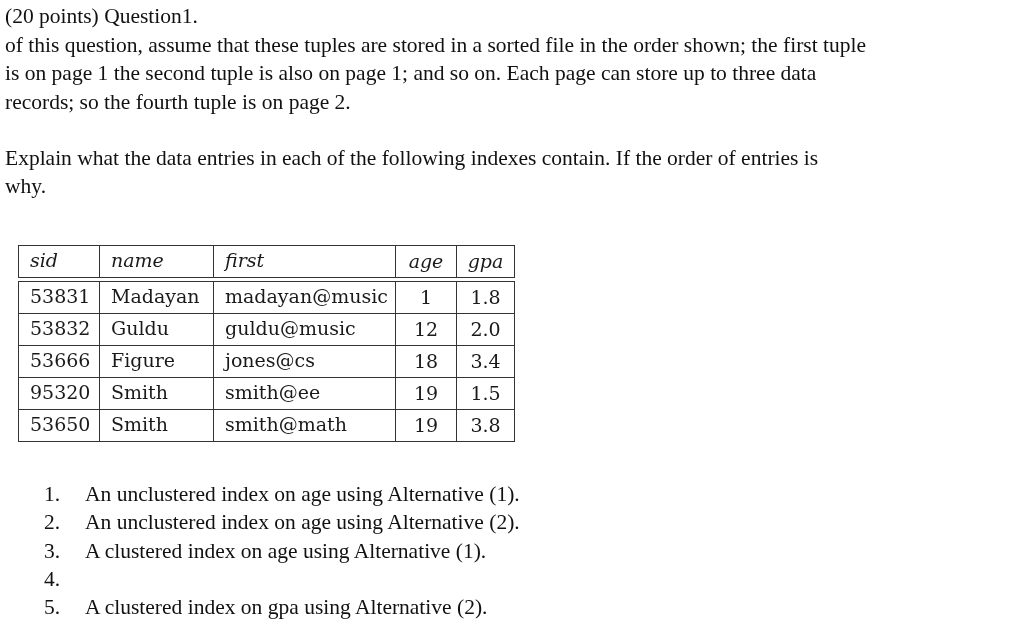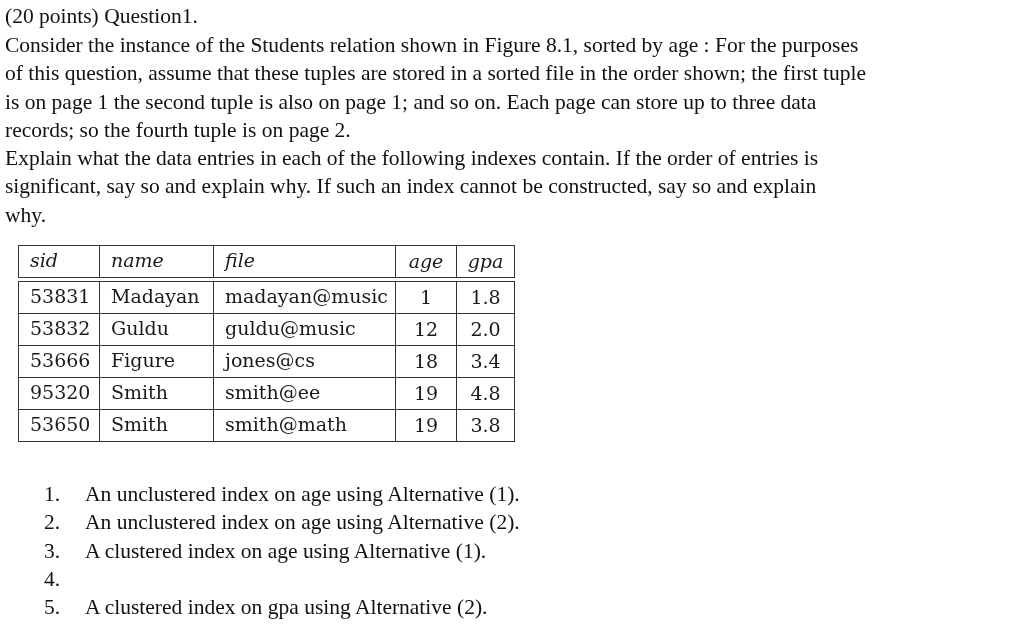--- a/index.html
+++ b/index.html
@@ -95,7 +95,6 @@
 </div>
 
 <div id="intro" class="para">
-  <span class="line">Consider the instance of the Students relation shown in Figure 8.1, sorted by age : For the purposes</span>
   <span class="line">of this question, assume that these tuples are stored in a sorted file in the order shown; the first tuple</span>
   <span class="line">is on page 1 the second tuple is also on page 1; and so on. Each page can store up to three data</span>
   <span class="line">records; so the fourth tuple is on page 2.</span>

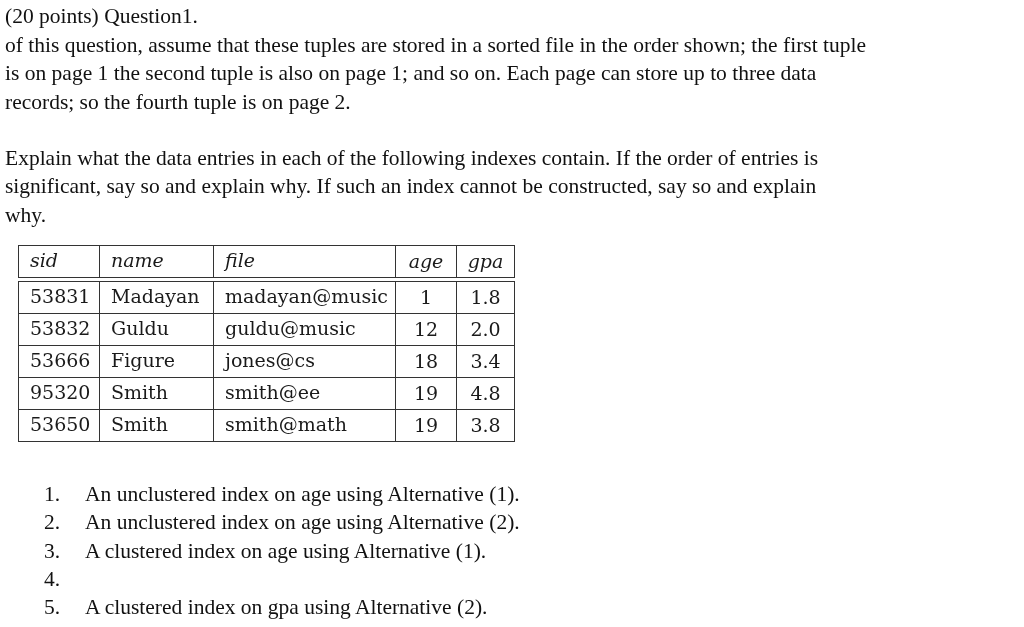--- a/index.html
+++ b/index.html
@@ -102,7 +102,6 @@
 
 <div id="explain" class="para">
   <span class="line">Explain what the data entries in each of the following indexes contain. If the order of entries is</span>
-  <span class="line">significant, say so and explain why. If such an index cannot be constructed, say so and explain</span>
   <span class="line">why.</span>
 </div>
 

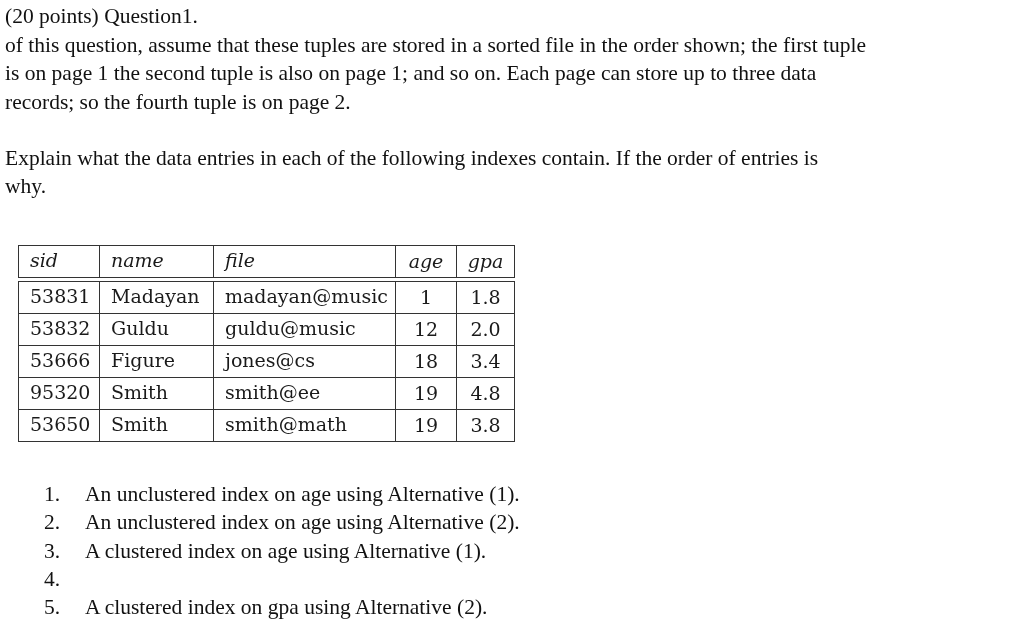--- a/index.html
+++ b/index.html
@@ -118,7 +118,7 @@
         <tr>
       <th>sid</th>
       <th>name</th>
-      <th>file</th>
+      <th>first</th>
       <th class="c-age">age</th>
       <th class="c-gpa">gpa</th>
     </tr>

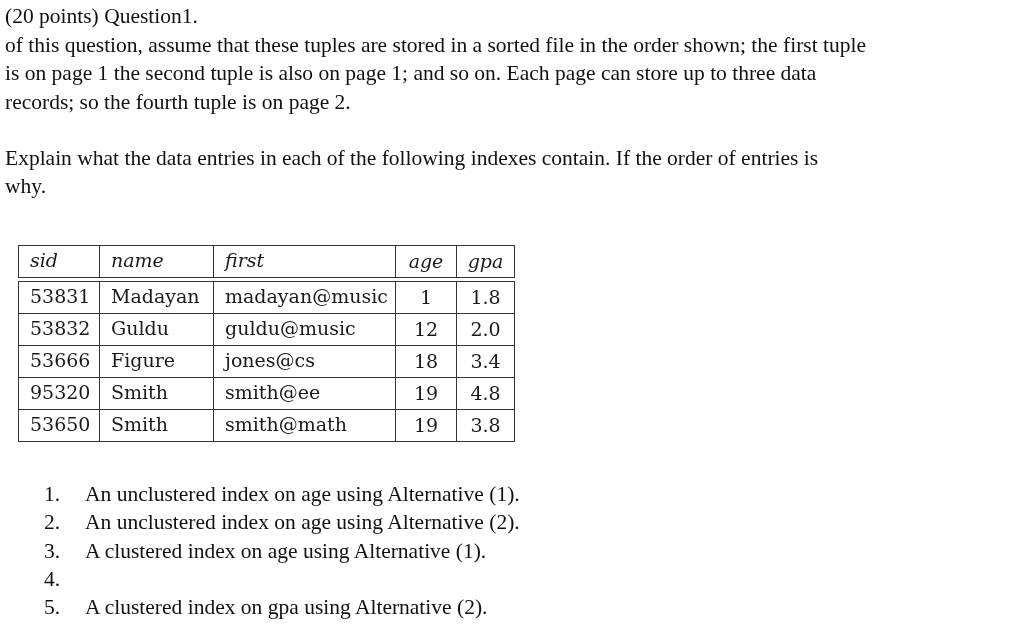--- a/index.html
+++ b/index.html
@@ -159,7 +159,7 @@
       <td>Smith</td>
       <td>smith@ee</td>
       <td class="c-age">19</td>
-      <td class="c-gpa">4.8</td>
+      <td class="c-gpa">1.5</td>
     </tr>
     <tr>
       <td>53650</td>

